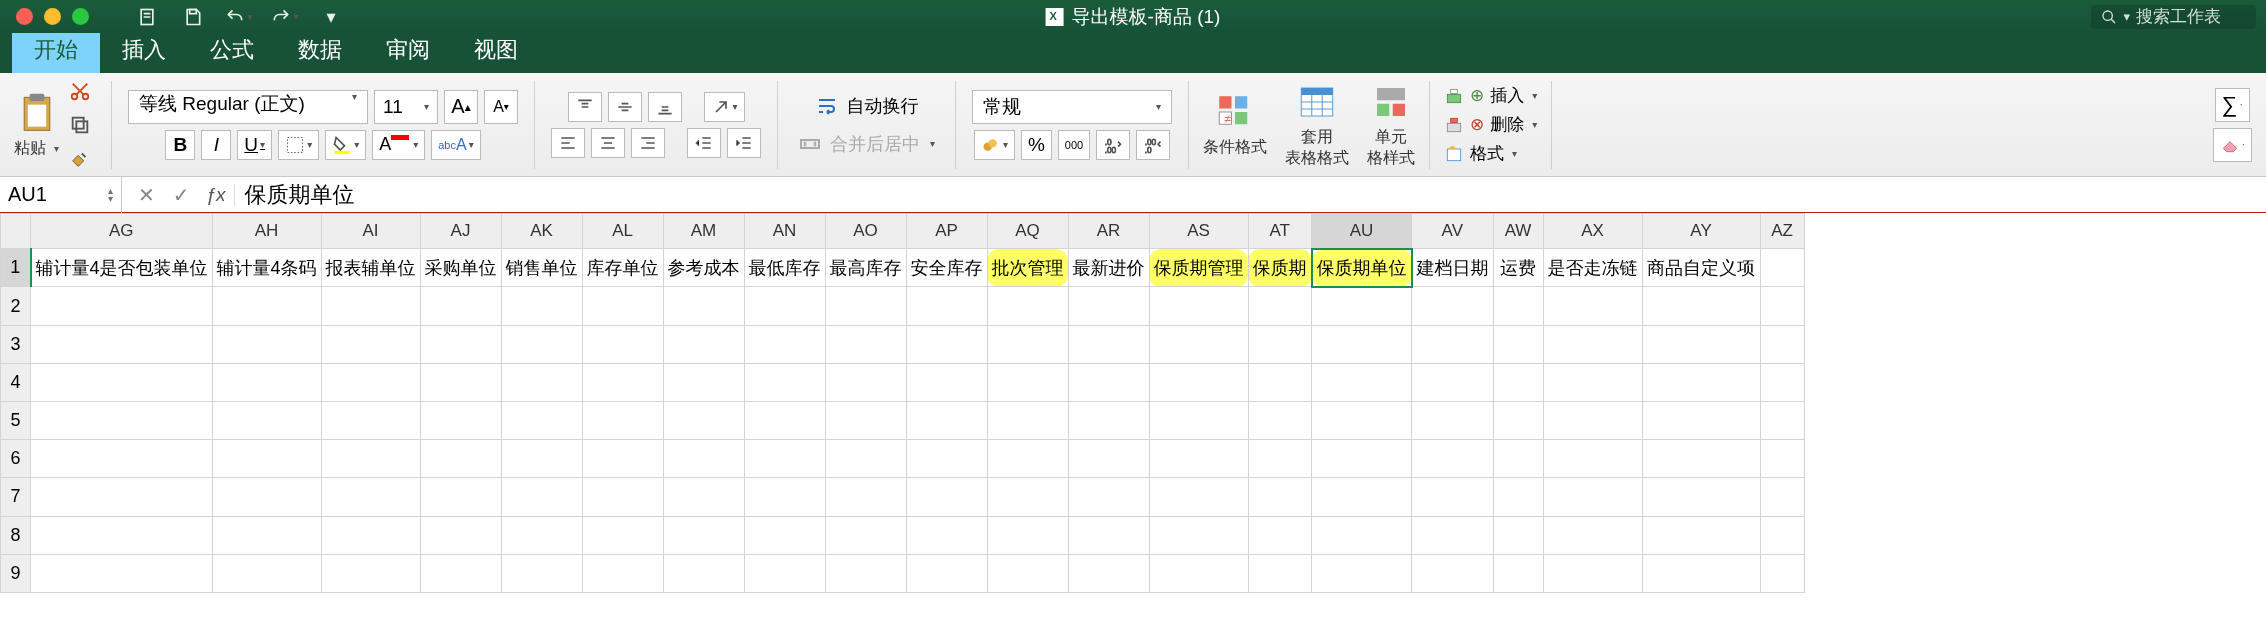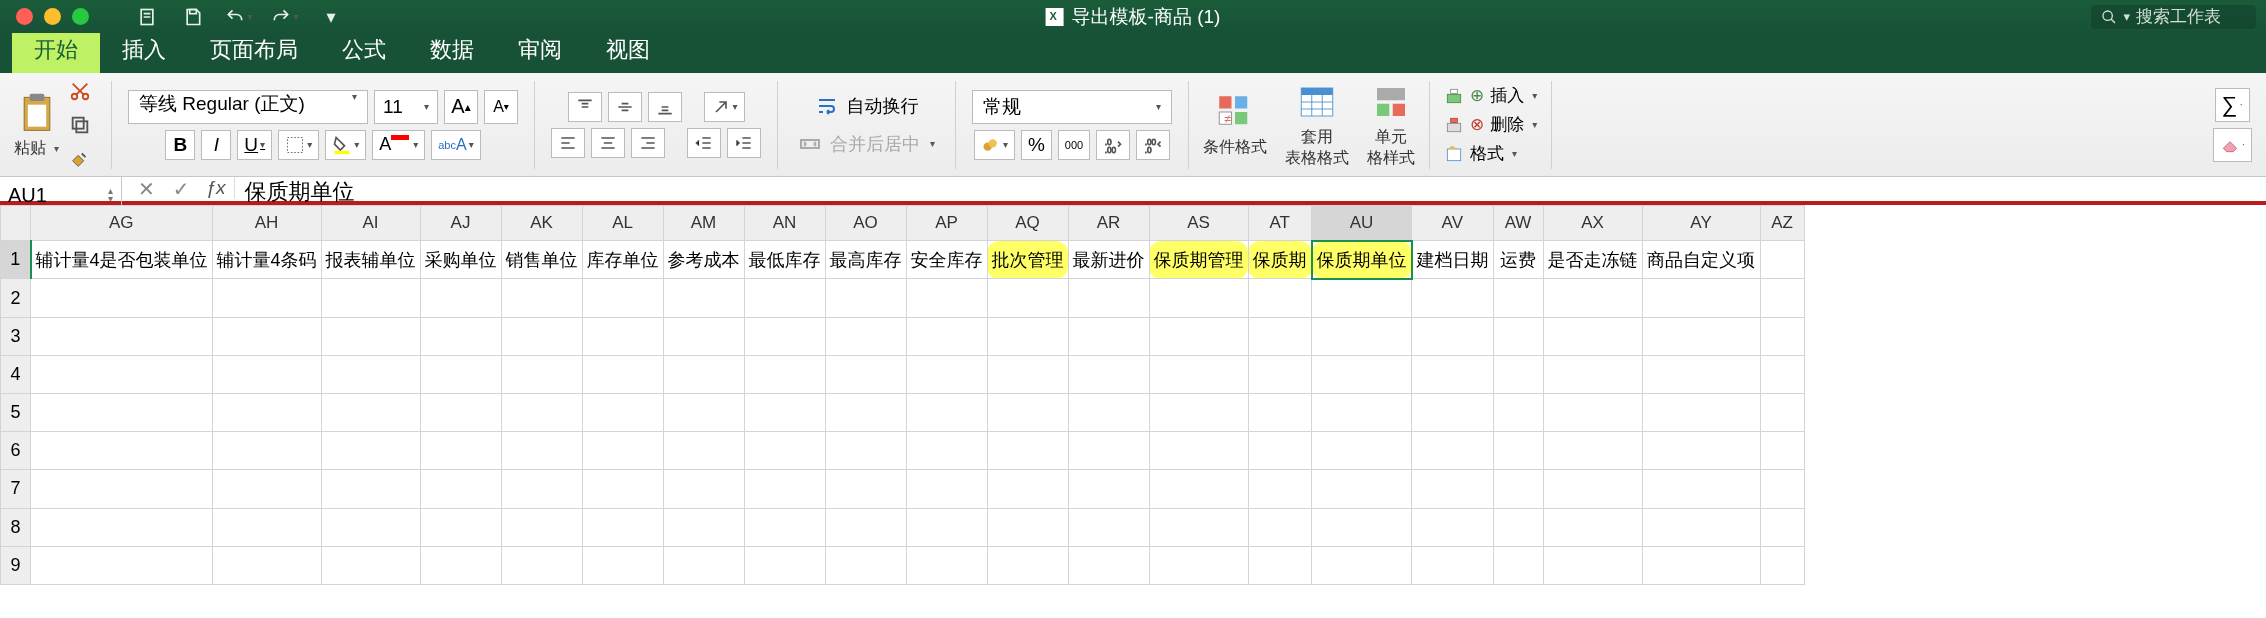--- a/index.html
+++ b/index.html
@@ -23,7 +23,7 @@
 
 .tabs { height:40px; background:#175237; display:flex; align-items:flex-end; padding-left:12px; gap:0; }
 .tab { padding:8px 22px 8px; color:#fff; font-size:22px; cursor:pointer; }
-.tab.active { background:#bef264; color:#1a5c3a; font-weight:500; border-radius:0; }
+.tab.active { background:#7dd3fc; color:#1a5c3a; font-weight:500; border-radius:0; }
 
 
 .ribbon { height:104px; background:linear-gradient(#f5f5f5,#ececec); border-bottom:1px solid #c8c8c8; display:flex; align-items:center; padding:6px 8px; gap:10px; }

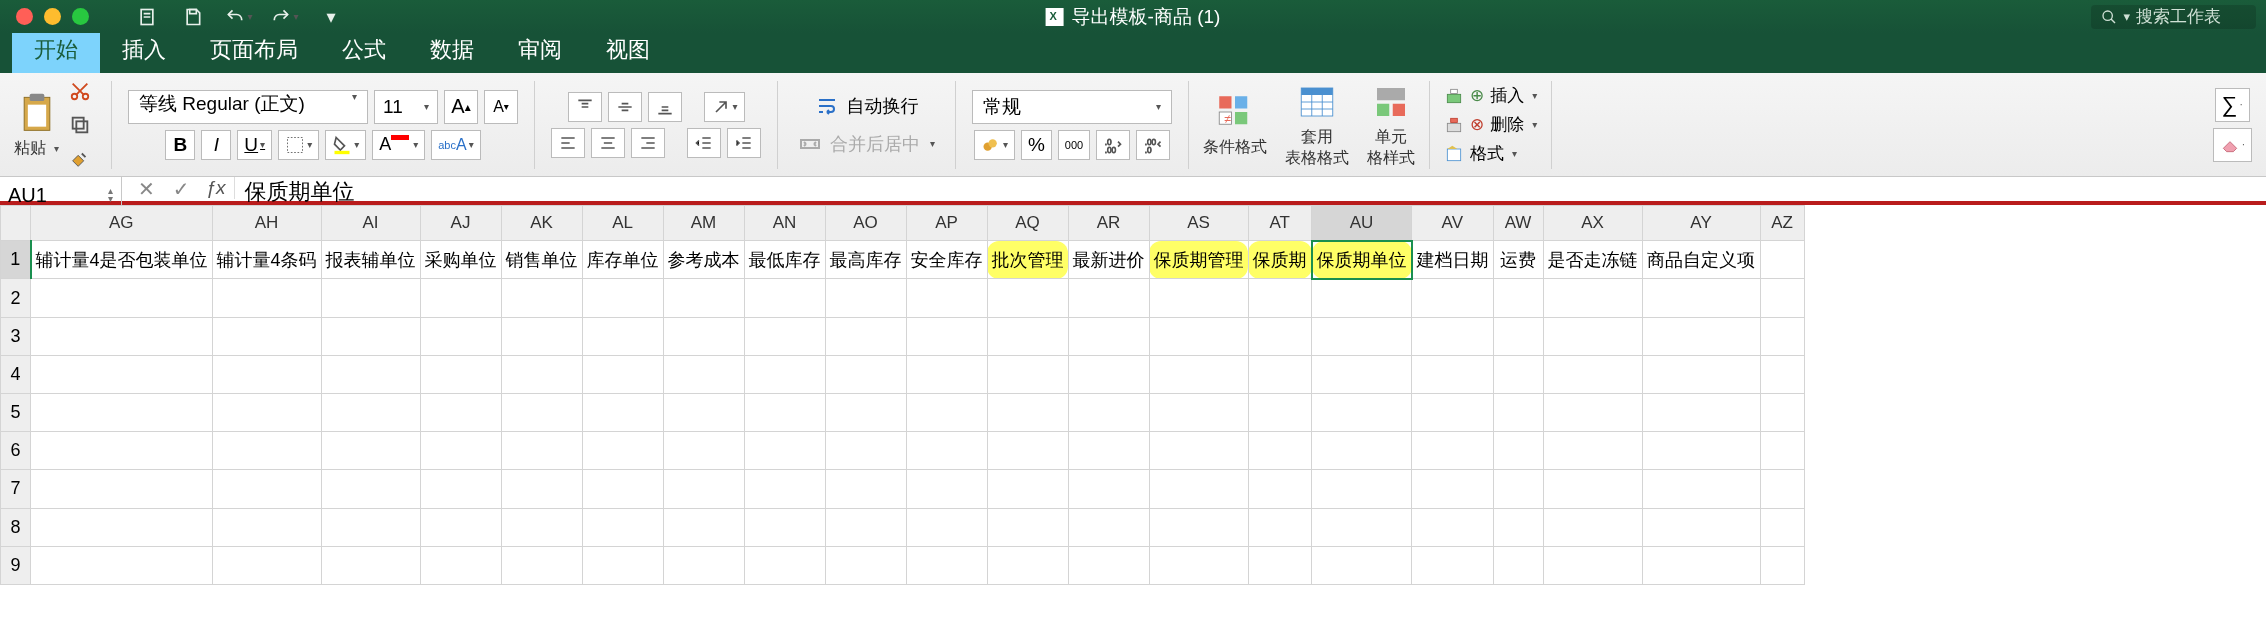--- a/index.html
+++ b/index.html
@@ -130,7 +130,6 @@
 <div class="tabs">
   <div class="tab active">开始</div>
   <div class="tab">插入</div>
-  <div class="tab">页面布局</div>
   <div class="tab">公式</div>
   <div class="tab">数据</div>
   <div class="tab">审阅</div>

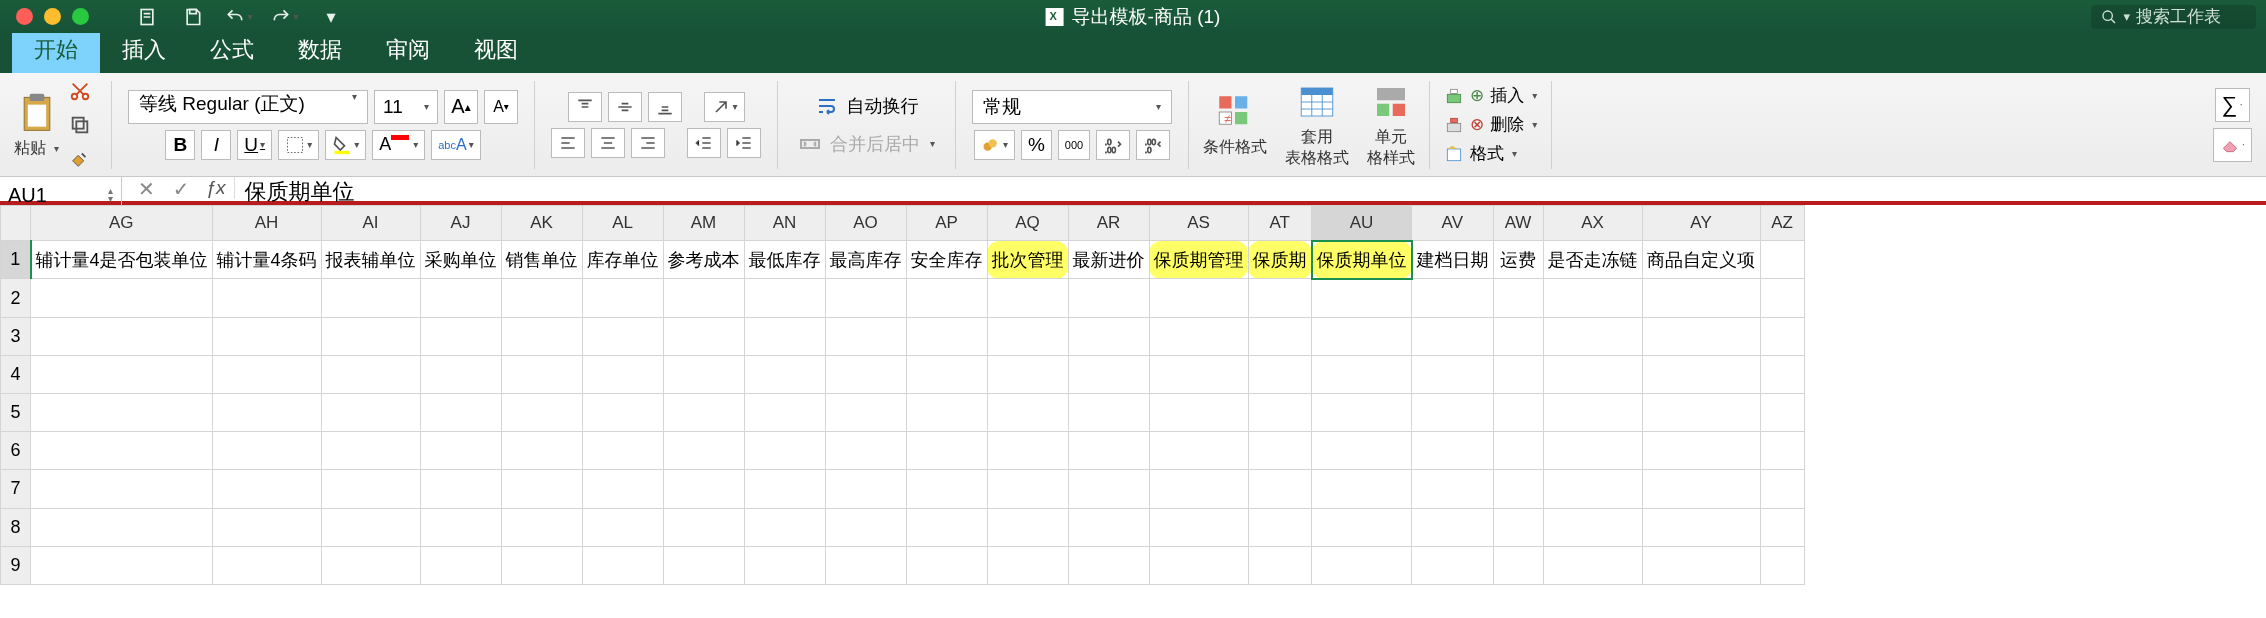--- a/index.html
+++ b/index.html
@@ -52,7 +52,7 @@
 .cell-op svg{width:20px;height:20px;}
 
 
-.fbar { height:28px; border-bottom:4px solid #b91c1c; display:flex; align-items:flex-start; background:#fff; }
+.fbar { height:36px; border-bottom:1px solid #b91c1c; display:flex; align-items:center; background:#fff; }
 .namebox { width:122px; height:36px; border-right:1px solid #c8c8c8; display:flex; align-items:center; padding:0 8px; font-size:20px; gap:6px; justify-content:space-between;}
 .namebox .ud{display:flex;flex-direction:column;font-size:10px;color:#777;line-height:8px;}
 .fbtns { display:flex; gap:18px; padding:0 16px; color:#888; }

